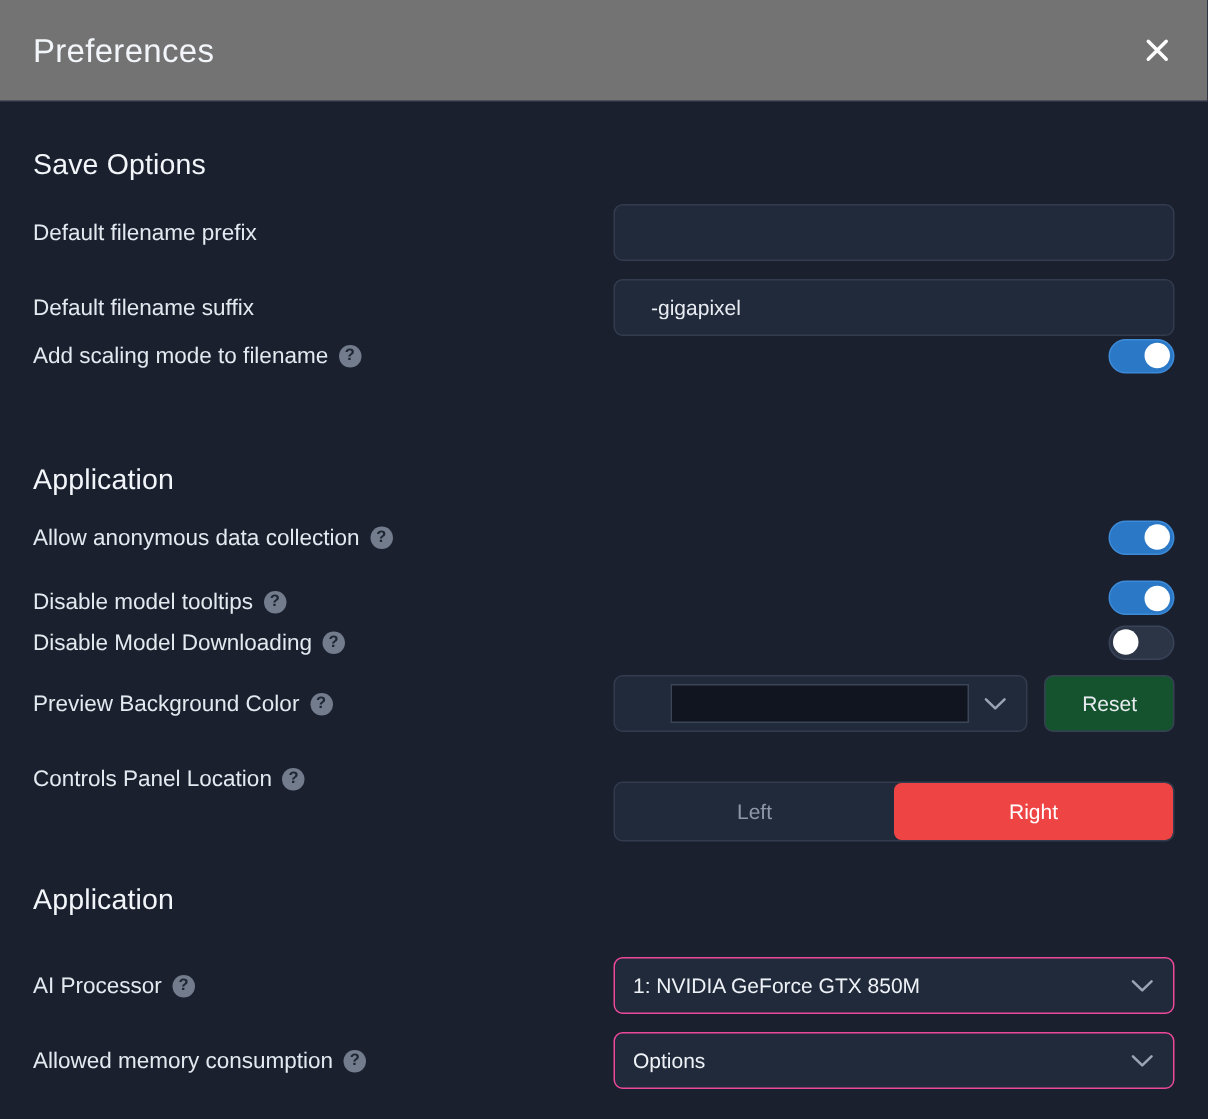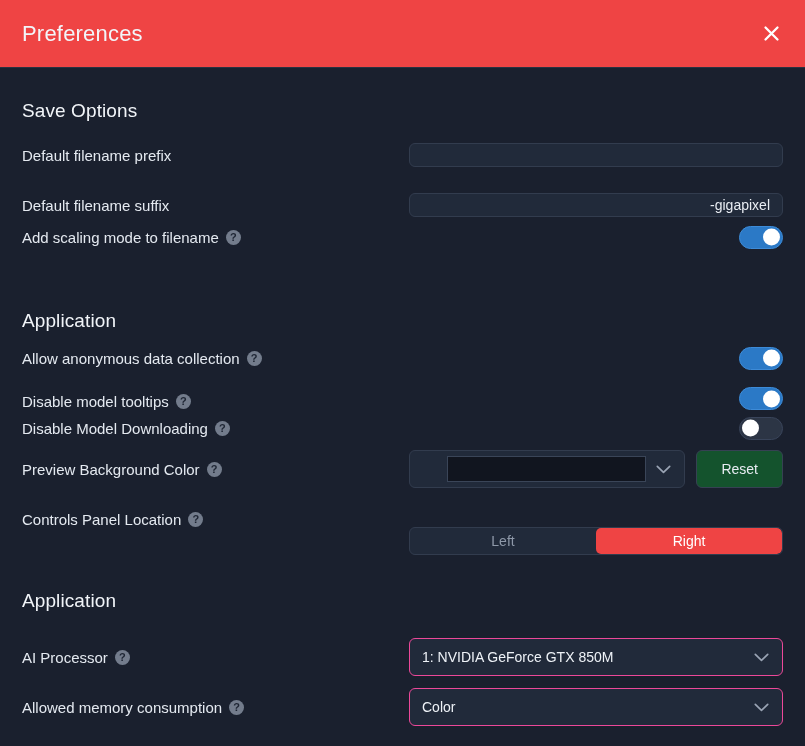--- a/index.html
+++ b/index.html
@@ -22,7 +22,7 @@
   .titlebar {
     position: relative;
     height: 68px;
-    background: #ef4444;
+    background: #737373;
     border-bottom: 1px solid #2a3140;
     display: flex;
     align-items: center;

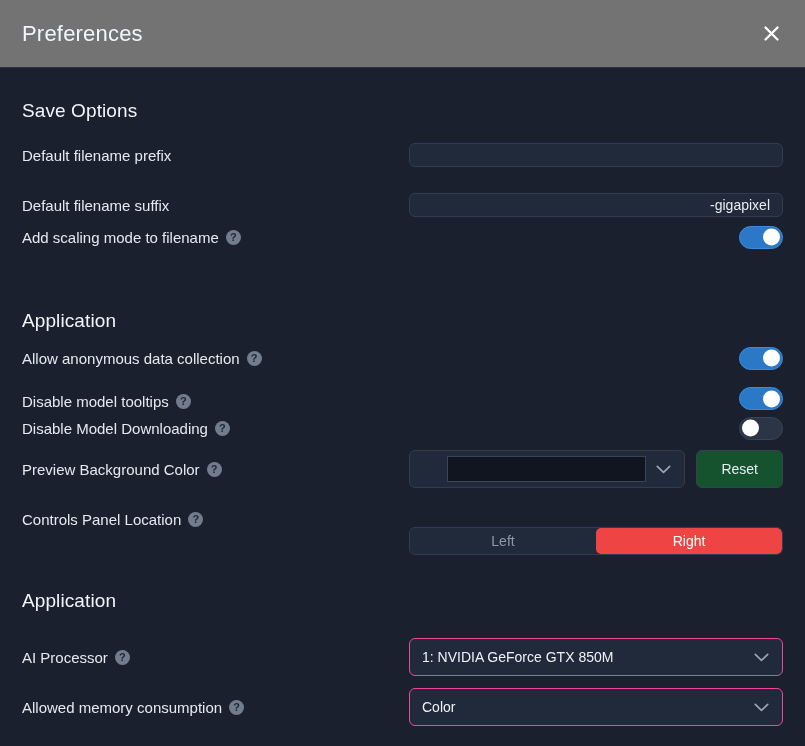--- a/index.html
+++ b/index.html
@@ -109,16 +109,15 @@
   
   .text-input {
     width: 375px;
-    height: 24px;
+    height: 38px;
     background: #212a3a;
     border: 1px solid #323c4e;
     border-radius: 6px;
     color: #e8ecf2;
     font-size: 14px;
     font-family: "Liberation Sans", sans-serif;
-    padding: 0 12px;
+    padding: 0 24px;
     outline: none;
-    text-align: right;
   }
   .text-input::placeholder { color: #5d6878; }
 

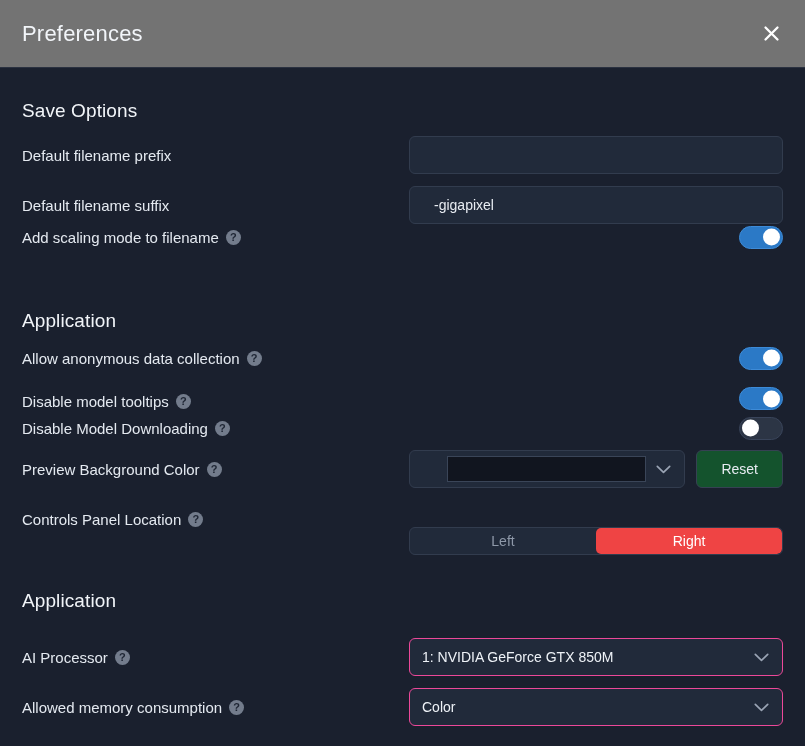--- a/index.html
+++ b/index.html
@@ -187,7 +187,7 @@
   
   .segmented {
     width: 375px;
-    height: 28px;
+    height: 40px;
     display: flex;
     border-radius: 6px;
     overflow: hidden;

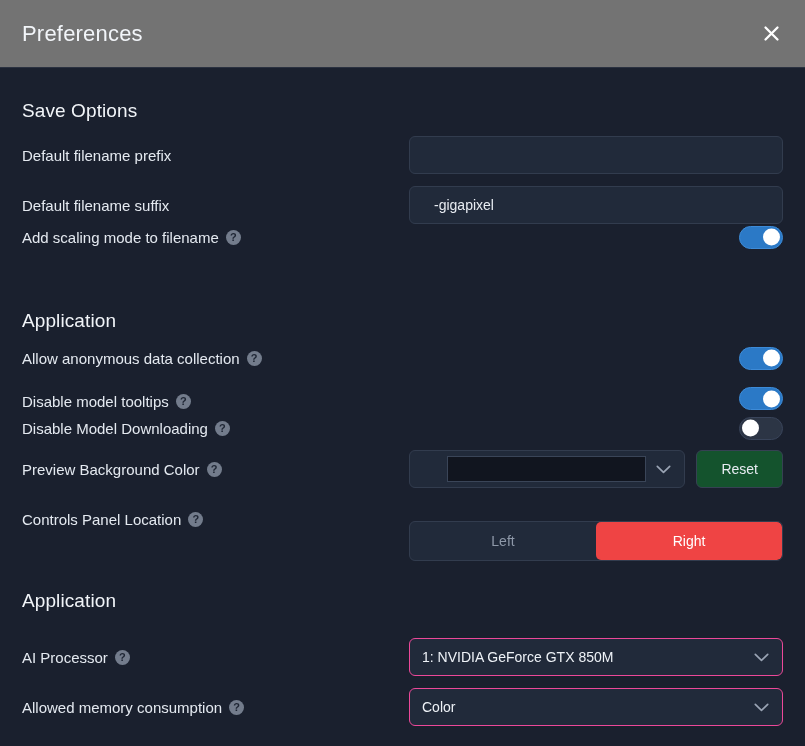--- a/index.html
+++ b/index.html
@@ -381,7 +381,7 @@
     </div>
     <div class="row-control">
       <div class="select-box">
-        <div class="select-value">Color</div>
+        <div class="select-value">Options</div>
         <div class="combo-chevron">
           <svg width="15" height="9" viewBox="0 0 15 9">
             <path d="M1.3 1.3 L7.5 7.3 L13.7 1.3" stroke="#9aa4b4" stroke-width="1.7" fill="none" stroke-linecap="round" stroke-linejoin="round"></path>

